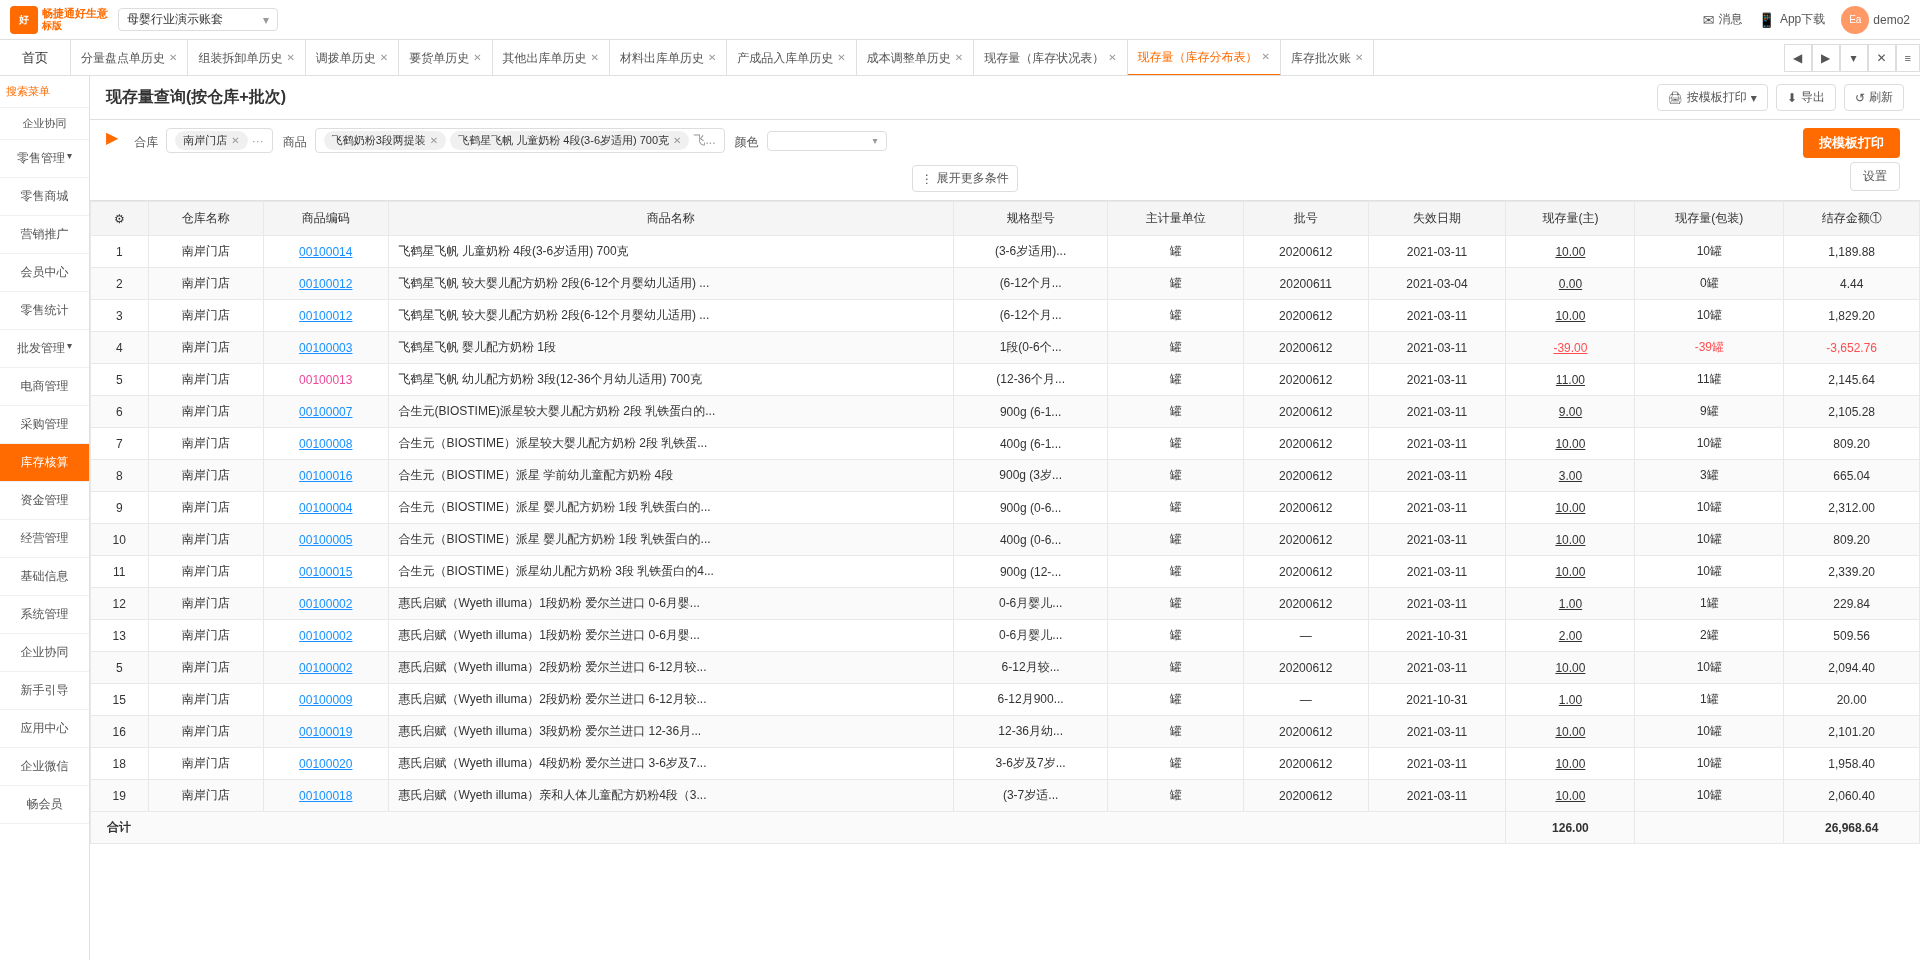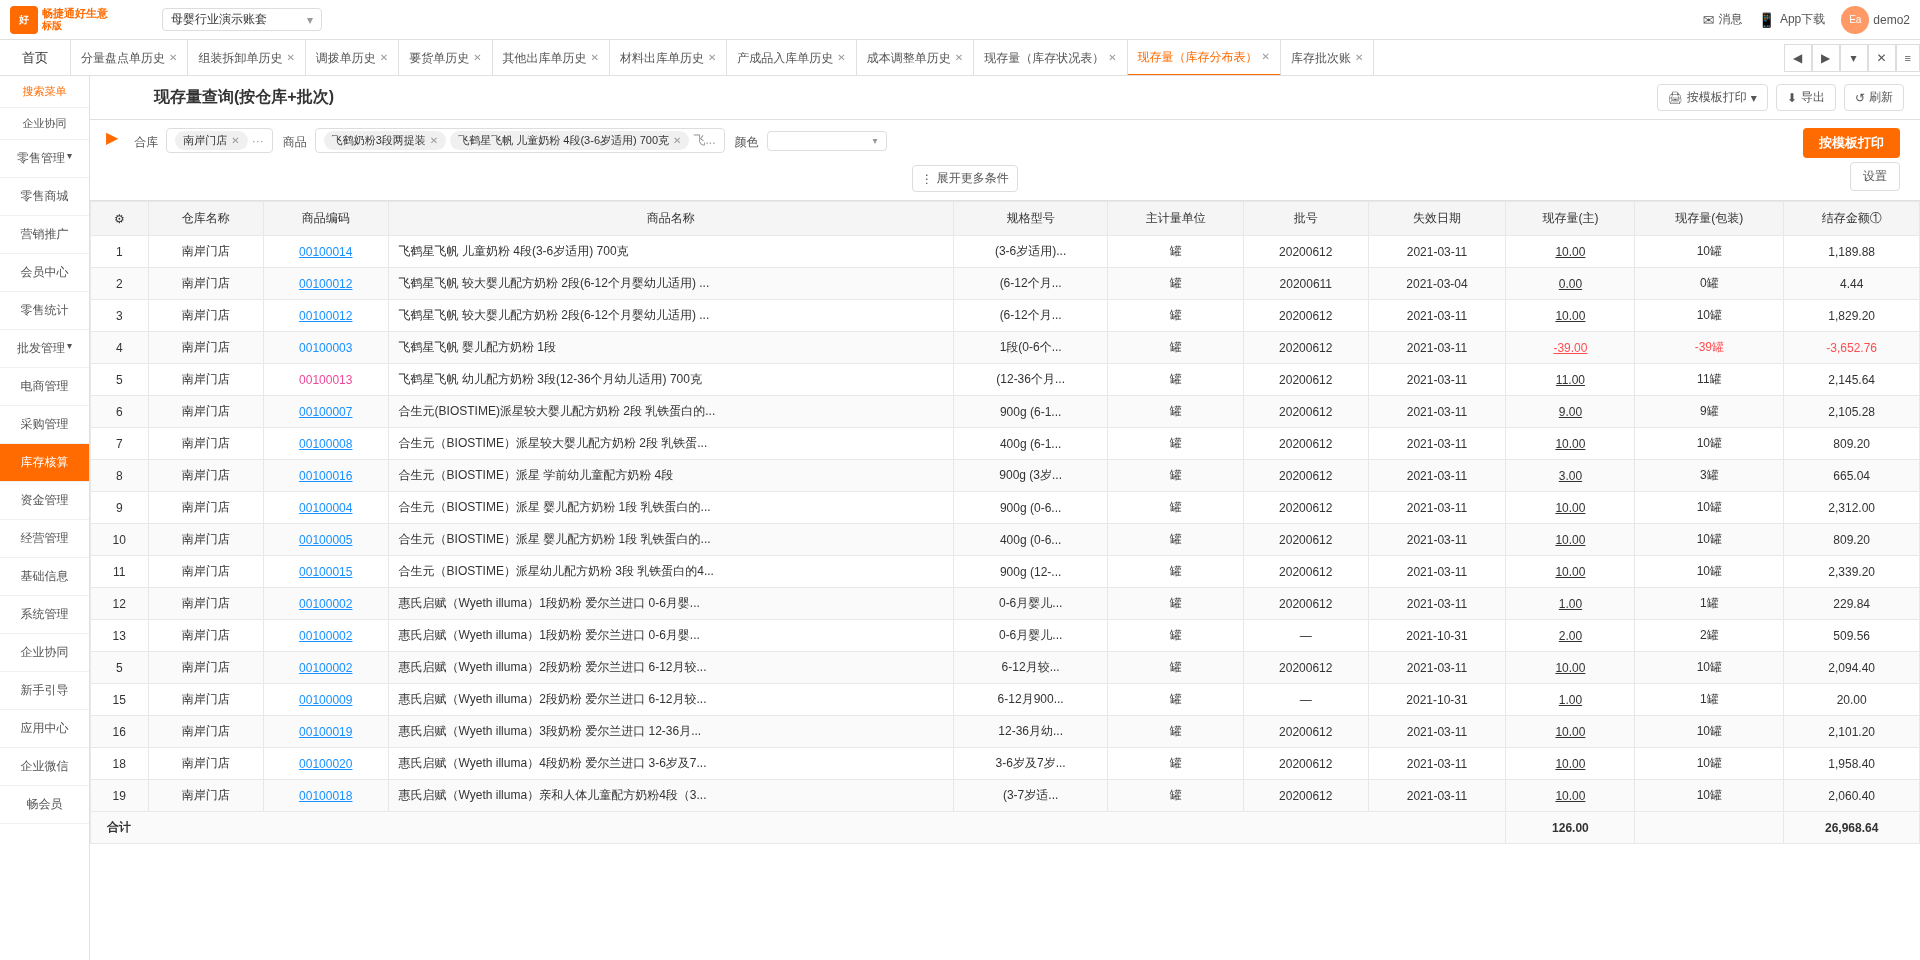--- a/index.html
+++ b/index.html
@@ -9,7 +9,7 @@
     .top-bar { display: flex; align-items: center; background: #fff; height: 40px; border-bottom: 1px solid #e0e0e0; padding: 0 10px; gap: 10px; }
     .logo { display: flex; align-items: center; gap: 4px; color: #ff6b00; font-size: 14px; font-weight: bold; min-width: 80px; }
     .logo-icon { width: 28px; height: 28px; background: #ff6b00; border-radius: 4px; display: flex; align-items: center; justify-content: center; color: #fff; font-size: 10px; }
-    .store-selector { display: flex; align-items: center; gap: 4px; border: 1px solid #ddd; border-radius: 4px; padding: 2px 8px; cursor: pointer; font-size: 12px; color: #333; min-width: 160px; background: #fff; margin-left: 44px; }
+    .store-selector { display: flex; align-items: center; gap: 4px; border: 1px solid #ddd; border-radius: 4px; padding: 2px 8px; cursor: pointer; font-size: 12px; color: #333; min-width: 160px; background: #fff; }
     .top-right { margin-left: auto; display: flex; align-items: center; gap: 16px; }
     .top-right-item { display: flex; align-items: center; gap: 4px; color: #555; cursor: pointer; font-size: 12px; }
     .avatar { width: 28px; height: 28px; border-radius: 50%; background: #ccc; display: flex; align-items: center; justify-content: center; overflow: hidden; }

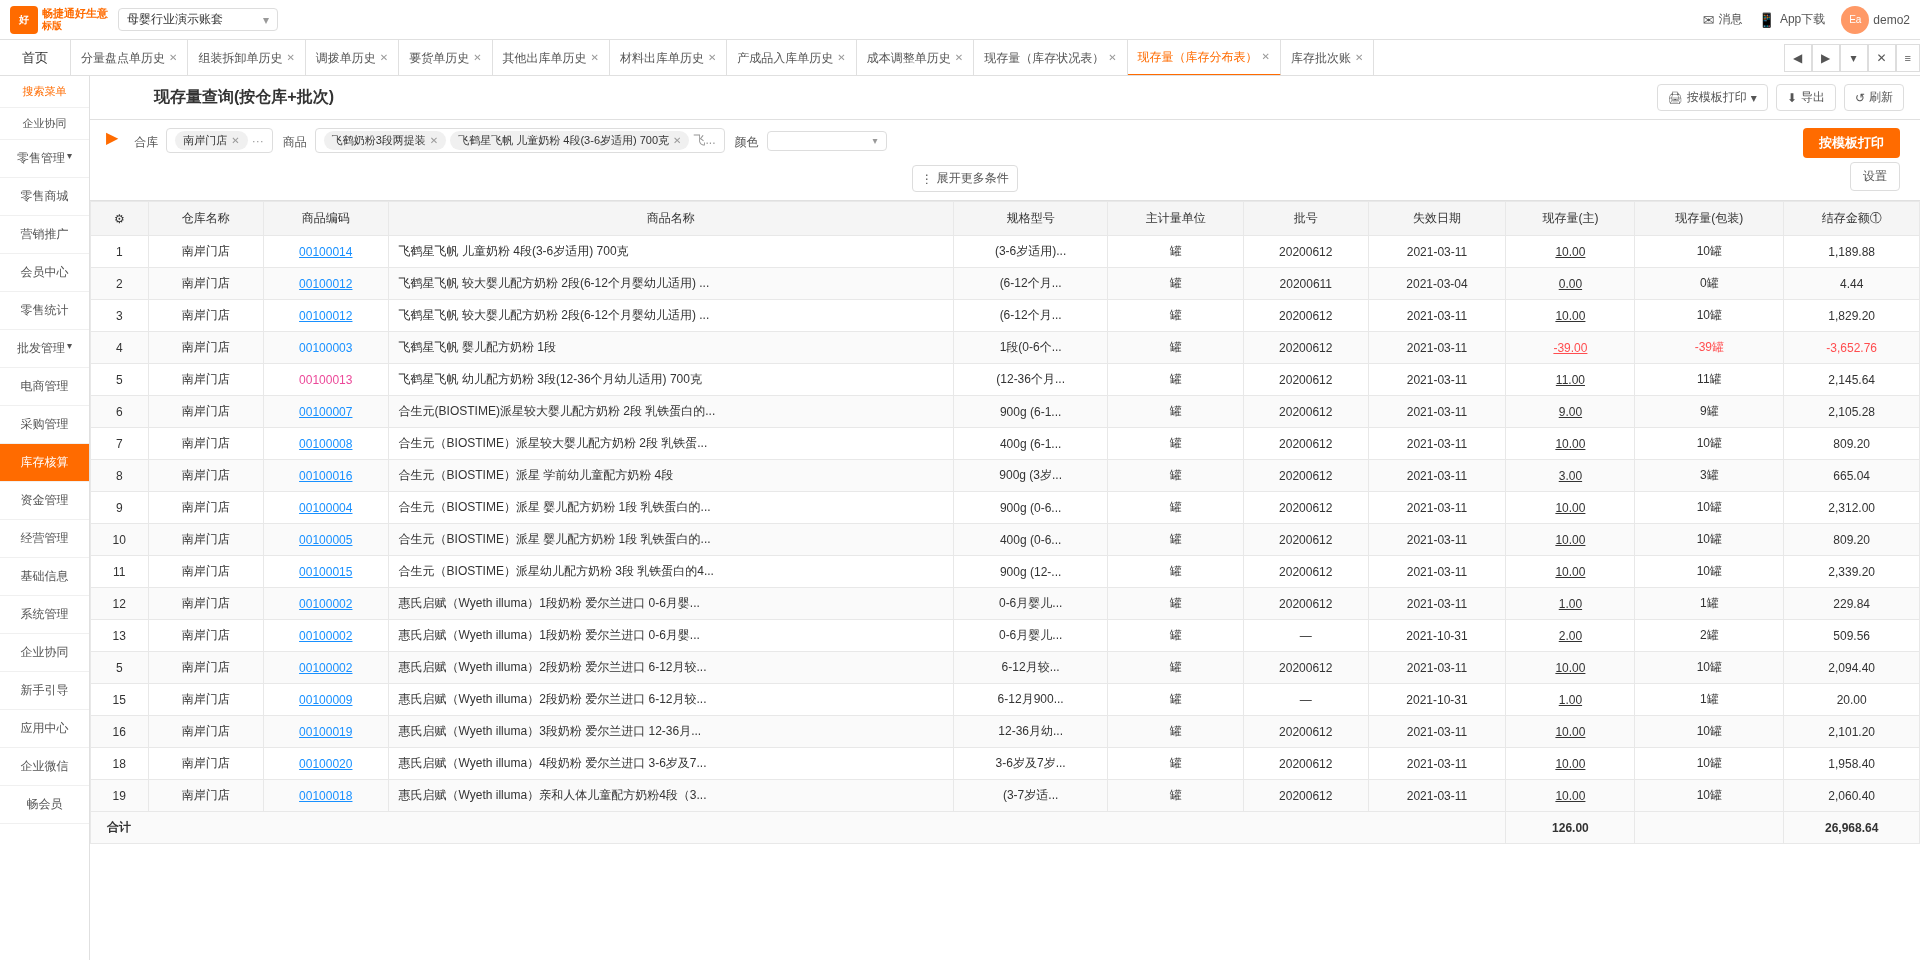--- a/index.html
+++ b/index.html
@@ -29,7 +29,7 @@
 
     
     .sidebar { width: 90px; background: #fff; border-right: 1px solid #e0e0e0; display: flex; flex-direction: column; overflow-y: auto; }
-    .sidebar-search { padding: 8px 13px; font-size: 11px; color: #ff6b00; cursor: pointer; text-align: center; border-bottom: 1px solid #f0f0f0; }
+    .sidebar-search { padding: 8px 6px; font-size: 11px; color: #ff6b00; cursor: pointer; text-align: left; border-bottom: 1px solid #f0f0f0; }
     .sidebar-nav { padding: 8px 6px; font-size: 11px; color: #555; cursor: pointer; text-align: center; border-bottom: 1px solid #f0f0f0; }
     .sidebar-item { padding: 10px 0; text-align: center; font-size: 12px; cursor: pointer; border-bottom: 1px solid #f0f0f0; color: #555; }
     .sidebar-item.active { background: #ff6b00; color: #fff; }

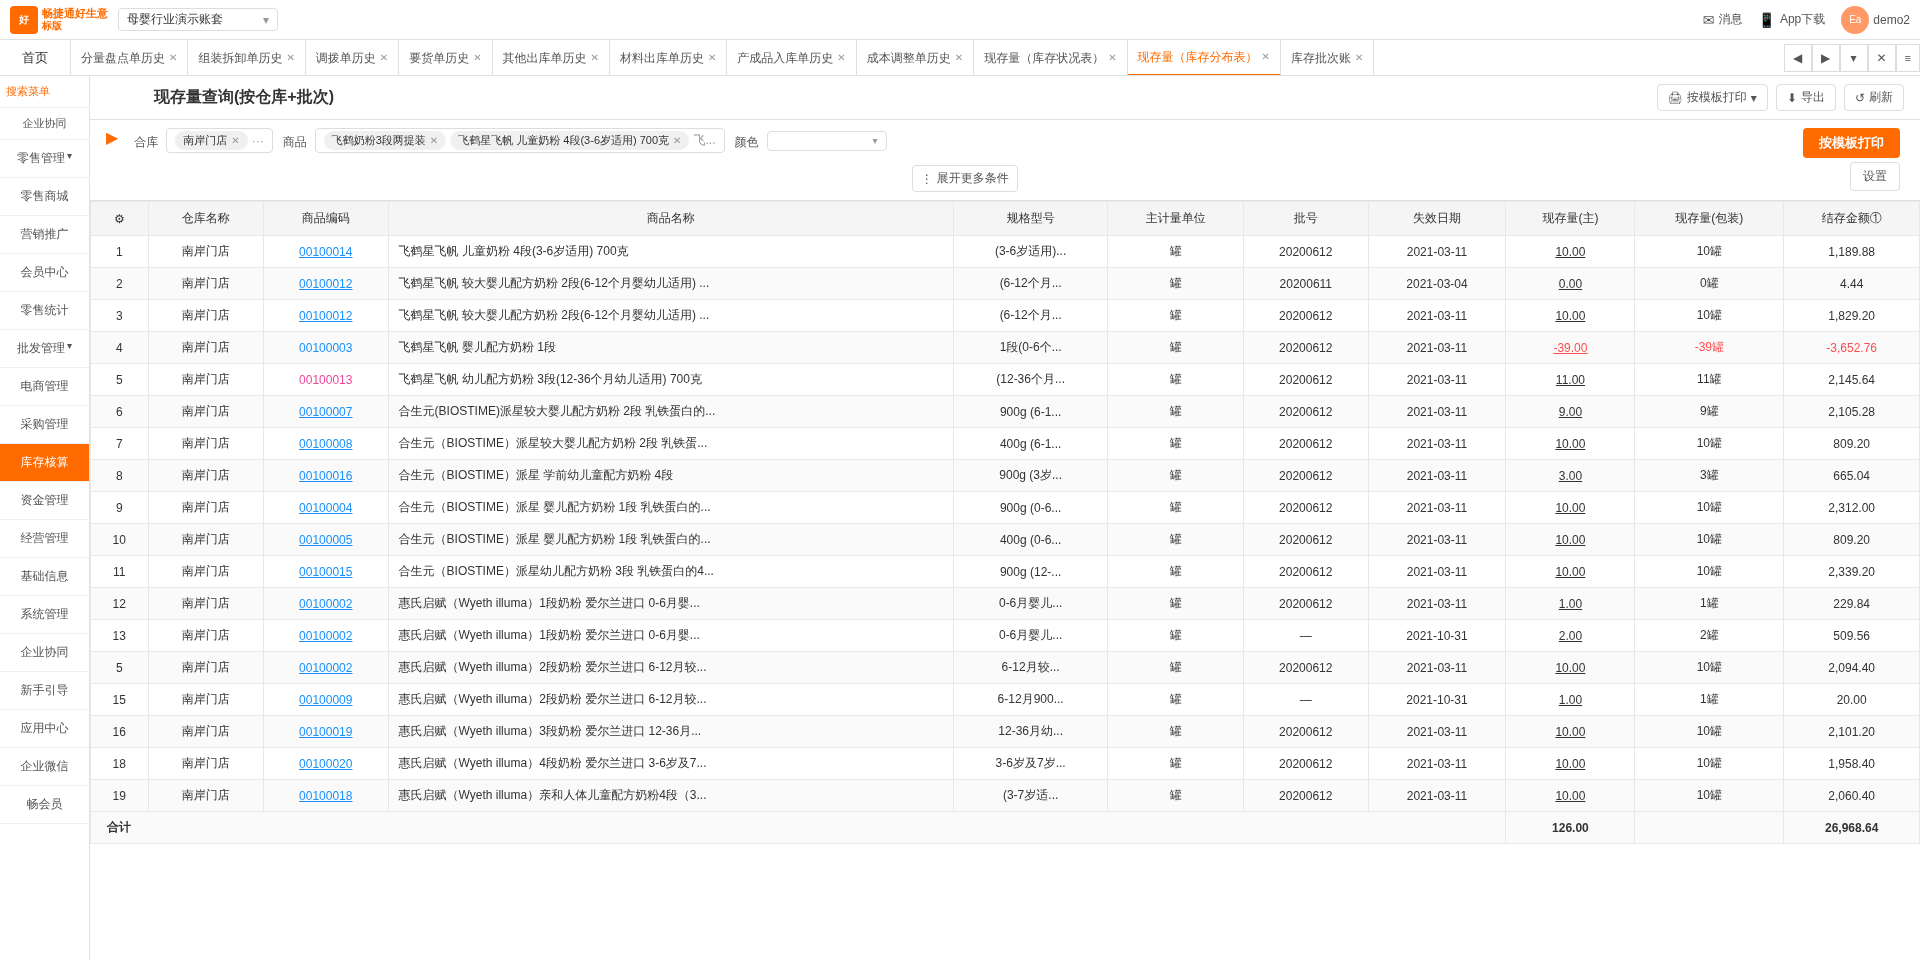--- a/index.html
+++ b/index.html
@@ -40,7 +40,7 @@
 
     
     .page-header { background: #fff; padding: 8px 16px; border-bottom: 1px solid #e0e0e0; display: flex; align-items: center; justify-content: space-between; }
-    .page-title { font-size: 16px; font-weight: bold; color: #333; margin-left: 48px; }
+    .page-title { font-size: 16px; font-weight: bold; color: #333; }
     .page-actions { display: flex; align-items: center; gap: 8px; }
     .btn-print { display: flex; align-items: center; gap: 4px; padding: 4px 10px; border: 1px solid #ddd; border-radius: 4px; cursor: pointer; font-size: 12px; color: #555; background: #fff; }
     .btn-export { display: flex; align-items: center; gap: 4px; padding: 4px 10px; border: 1px solid #ddd; border-radius: 4px; cursor: pointer; font-size: 12px; color: #555; background: #fff; }

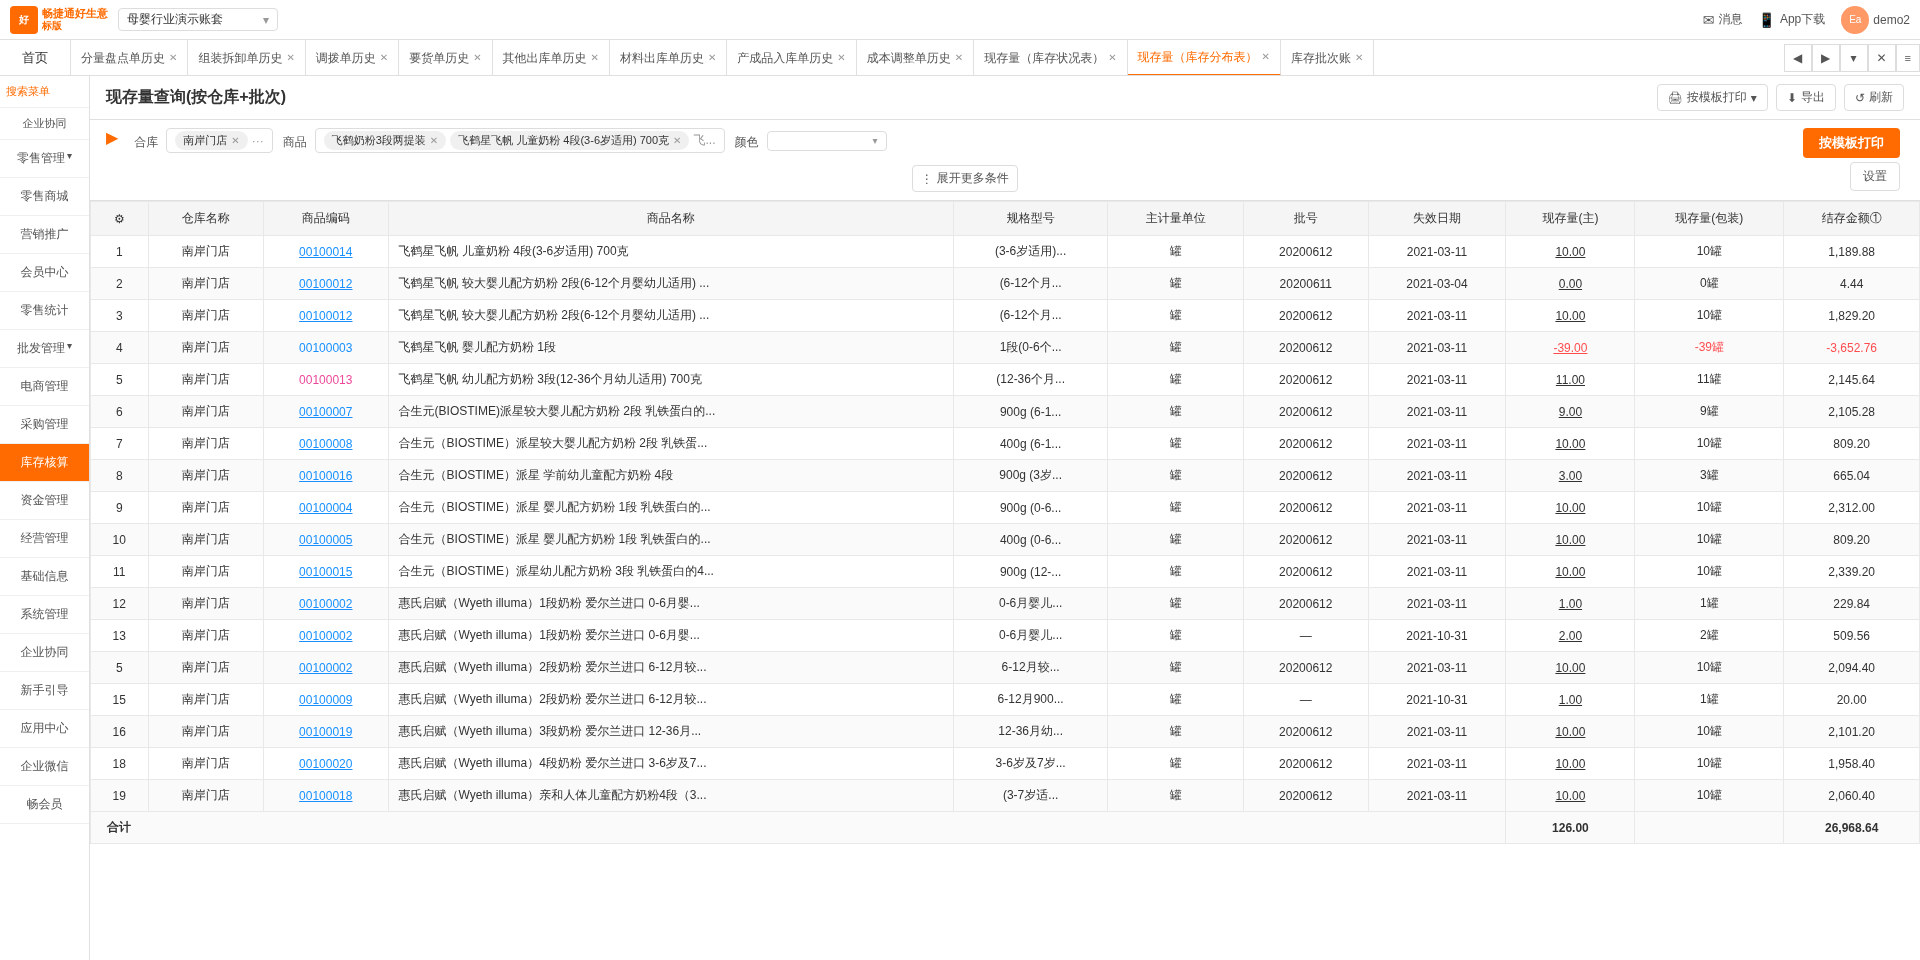--- a/index.html
+++ b/index.html
@@ -332,7 +332,7 @@
             <tr>
     <td>4</td>
     <td>南岸门店</td>
-    <td style="cursor:pointer;color:#1890ff">00100003</td>
+    <td style="text-decoration:underline;cursor:pointer;color:#1890ff">00100003</td>
     <td class="text-left">飞鹤星飞帆 婴儿配方奶粉 1段</td>
     <td>1段(0-6个...</td>
     <td>罐</td>

